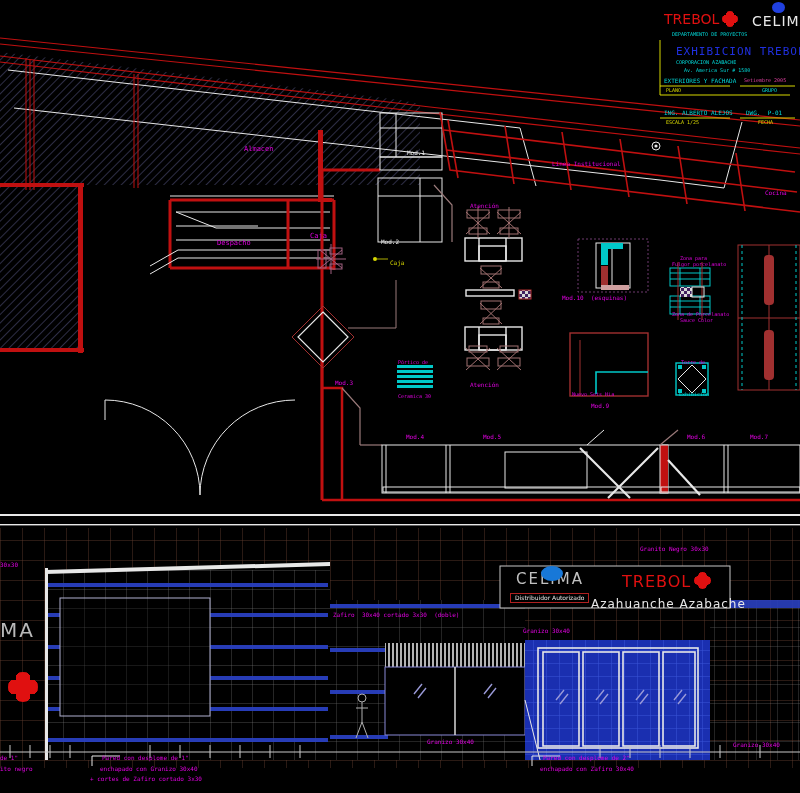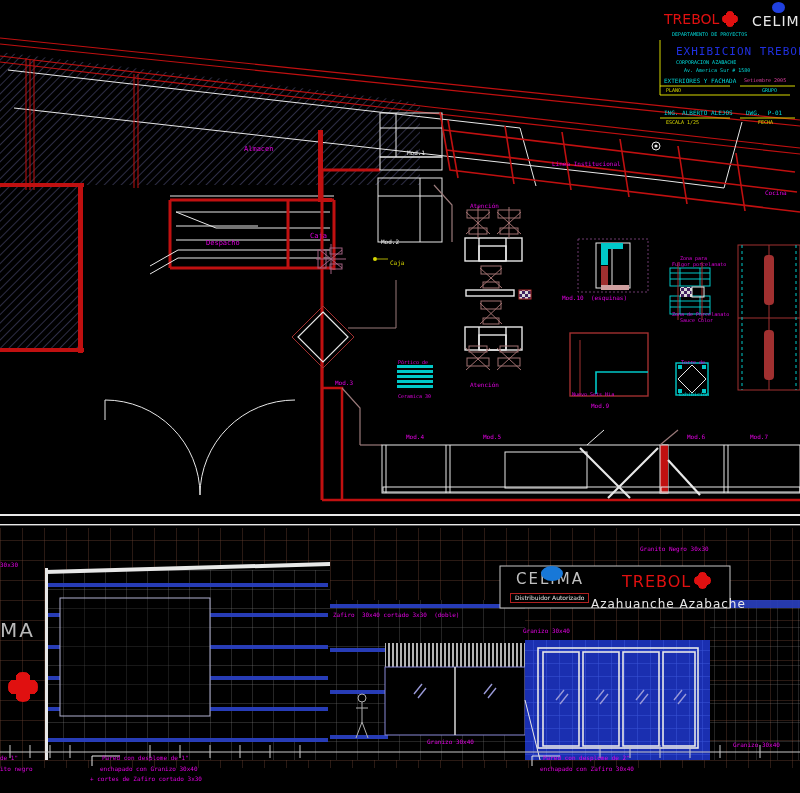--- a/index.html
+++ b/index.html
@@ -421,7 +421,7 @@
 
 <div id="plan-labels">
       <div class="txt magenta t7" style="left: 232px; top: 146px; margin-left: 12px;">Almacen</div>
-      <div class="txt magenta t7" style="left: 206px; top: 240px; text-align: center;">Despacho</div>
+      <div class="txt magenta t7" style="left: 217px; top: 240px; text-align: center;">Despacho</div>
       <div class="txt magenta t7" style="left: 310px; top: 233px;">Caja</div>
       <div class="txt yellow t6" style="left: 390px; top: 260px;">Caja</div>
       <div class="txt white t6" style="left: 407px; top: 150px;">Mod.1</div>

